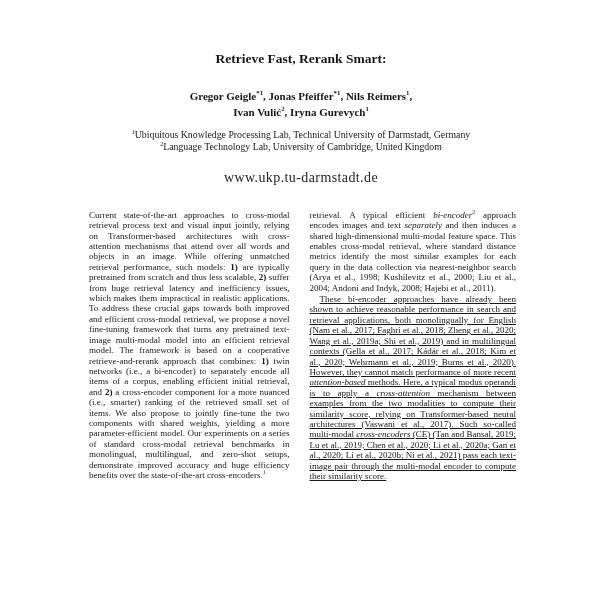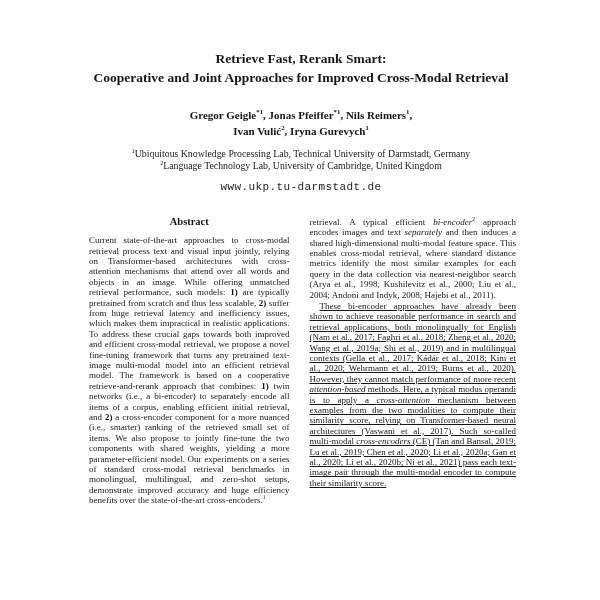--- a/index.html
+++ b/index.html
@@ -77,7 +77,6 @@
 
     <h1 class="title">
       <span>Retrieve Fast, Rerank Smart:</span><br>
-      <span>Cooperative and Joint Approaches for Improved Cross-Modal Retrieval</span>
     </h1>
 
     <div class="authors">

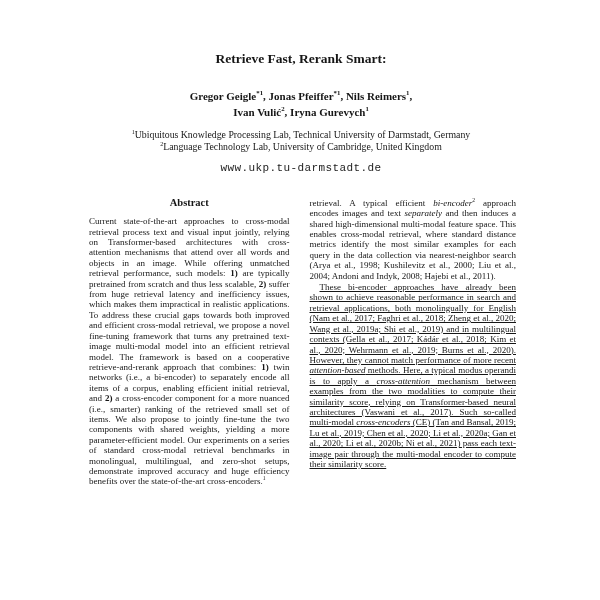--- a/index.html
+++ b/index.html
@@ -38,10 +38,10 @@
     line-height:1.28;
   }
   .url {
-    margin-top:8px;
+    margin-top:16px;
     text-align:center;
-    font-family:Liberation Mono, monospace;
-    font-size:11px;
+    font-family:Liberation Serif, serif;
+    font-size:14px;
     letter-spacing:0.4px;
     color:#222;
     cursor:pointer;

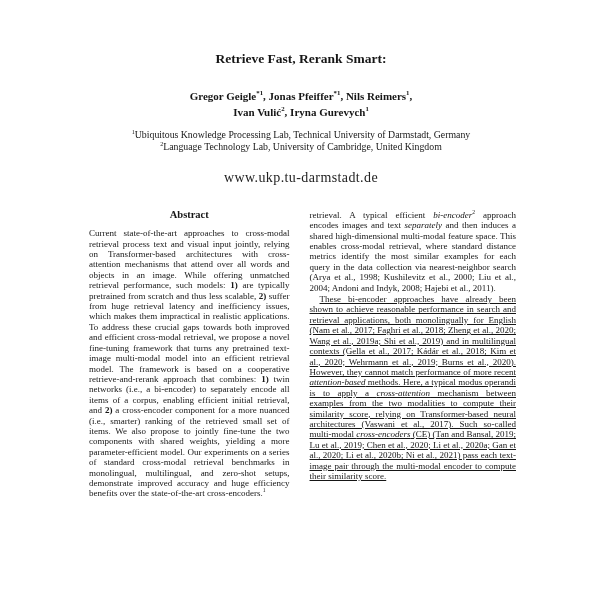--- a/index.html
+++ b/index.html
@@ -94,7 +94,6 @@
     <div class="columns">
 
       <div class="col">
-        <div class="abstract-heading">Abstract</div>
         <p class="abstract-body">Current state-of-the-art approaches to cross-modal retrieval process text and visual input jointly, relying on Transformer-based architectures with cross-attention mechanisms that attend over all words and objects in an image. While offering unmatched retrieval performance, such models: <span style="font-weight: bold;">1)</span> are typically pretrained from scratch and thus less scalable, <span style="font-weight: bold;">2)</span> suffer from huge retrieval latency and inefficiency issues, which makes them impractical in realistic applications. To address these crucial gaps towards both improved and efficient cross-modal retrieval, we propose a novel fine-tuning framework that turns any pretrained text-image multi-modal model into an efficient retrieval model. The framework is based on a cooperative retrieve-and-rerank approach that combines: <span style="font-weight: bold;">1)</span> twin networks (i.e., a bi-encoder) to separately encode all items of a corpus, enabling efficient initial retrieval, and <span style="font-weight: bold;">2)</span> a cross-encoder component for a more nuanced (i.e., smarter) ranking of the retrieved small set of items. We also propose to jointly fine-tune the two components with shared weights, yielding a more parameter-efficient model. Our experiments on a series of standard cross-modal retrieval benchmarks in monolingual, multilingual, and zero-shot setups, demonstrate improved accuracy and huge efficiency benefits over the state-of-the-art cross-encoders.<sup>1</sup></p>
       </div>
 

